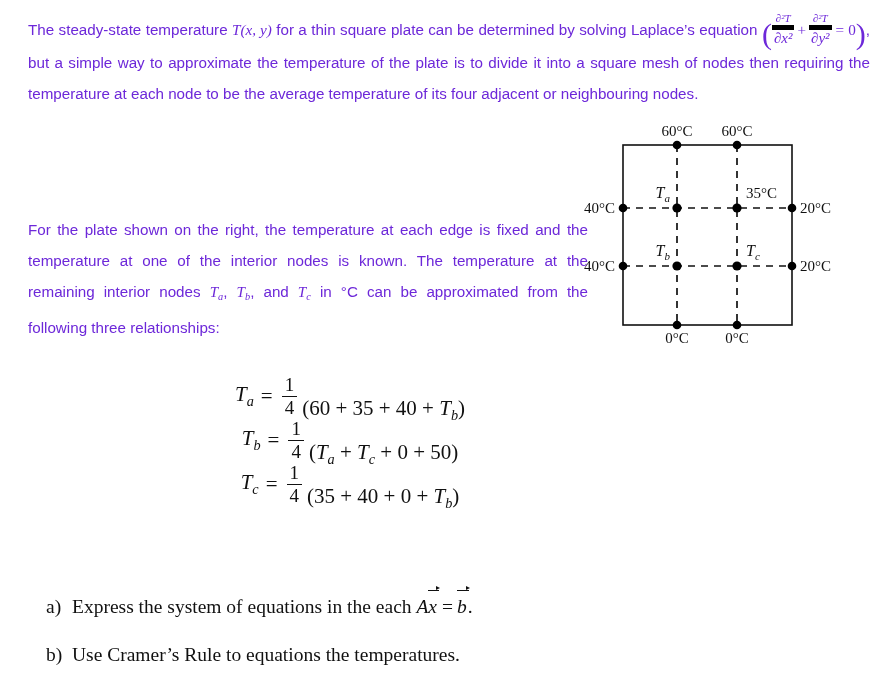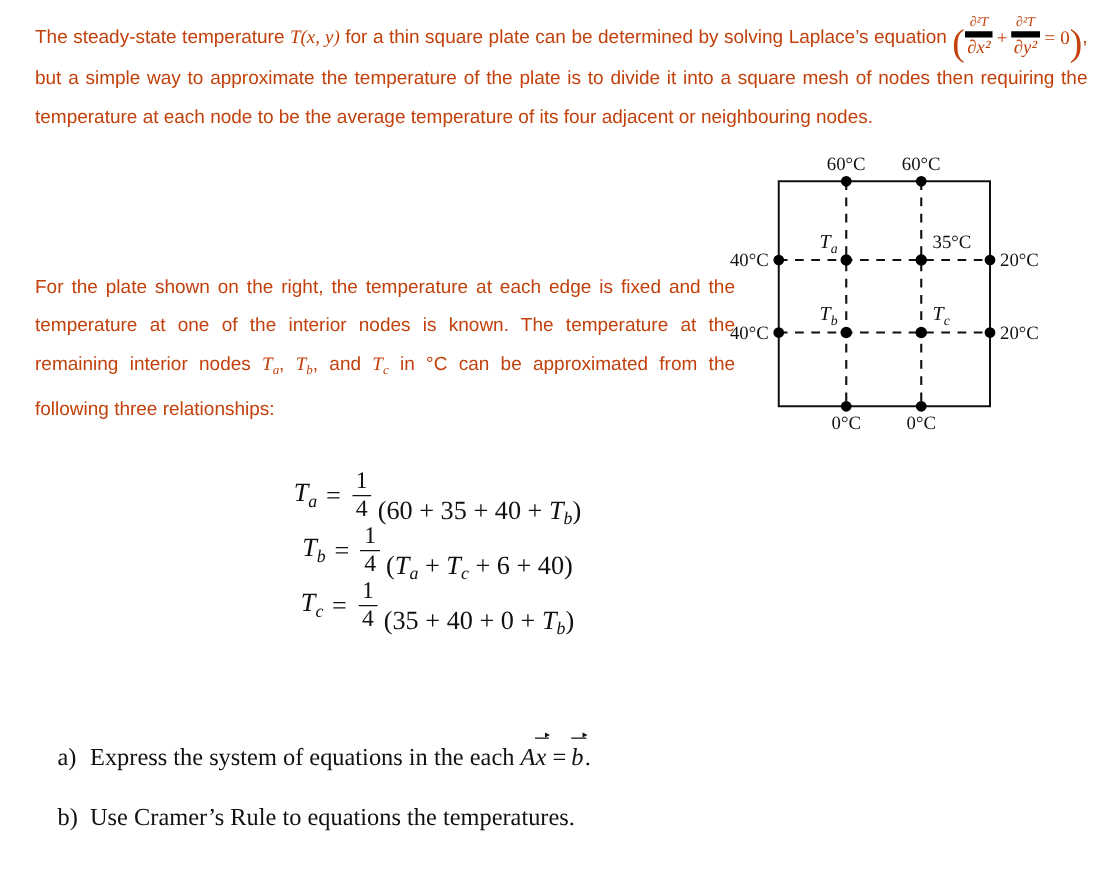--- a/index.html
+++ b/index.html
@@ -23,7 +23,7 @@
     font-family: "Liberation Sans", sans-serif;
     font-size: 15.2px;
     line-height: 31px;
-    color: #c2410c;
+    color: #6d28d9;
     text-align: justify;
   }
   .serif-it {

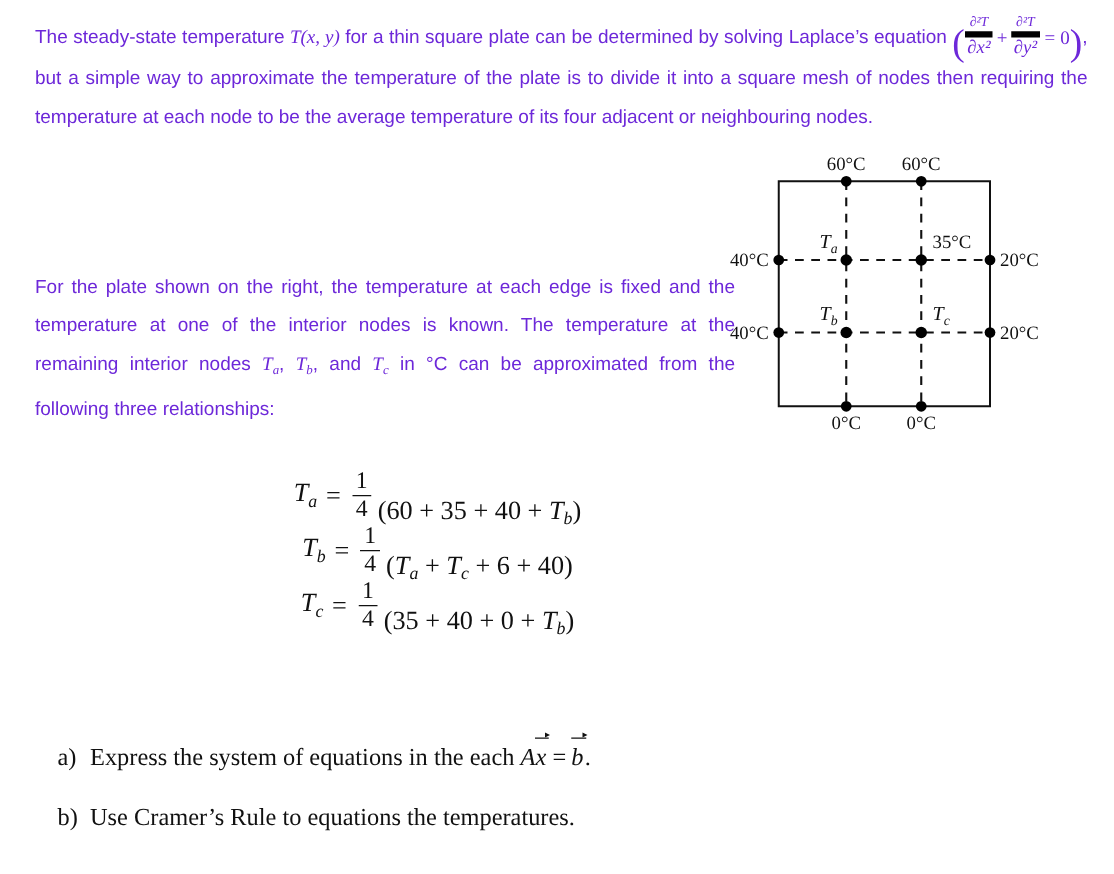--- a/index.html
+++ b/index.html
@@ -255,7 +255,7 @@
       <span class="num">1</span>
       <span class="den">4</span>
     </span>
-    <span class="eqbody"><span>(</span><i>T</i><span class="sub">a</span><span> + </span><i>T</i><span class="sub">c</span><span> + 6 + 40)</span></span>
+    <span class="eqbody"><span>(</span><i>T</i><span class="sub">a</span><span> + </span><i>T</i><span class="sub">c</span><span> + 0 + 50)</span></span>
   </div>
 
   <div class="eqrow">

